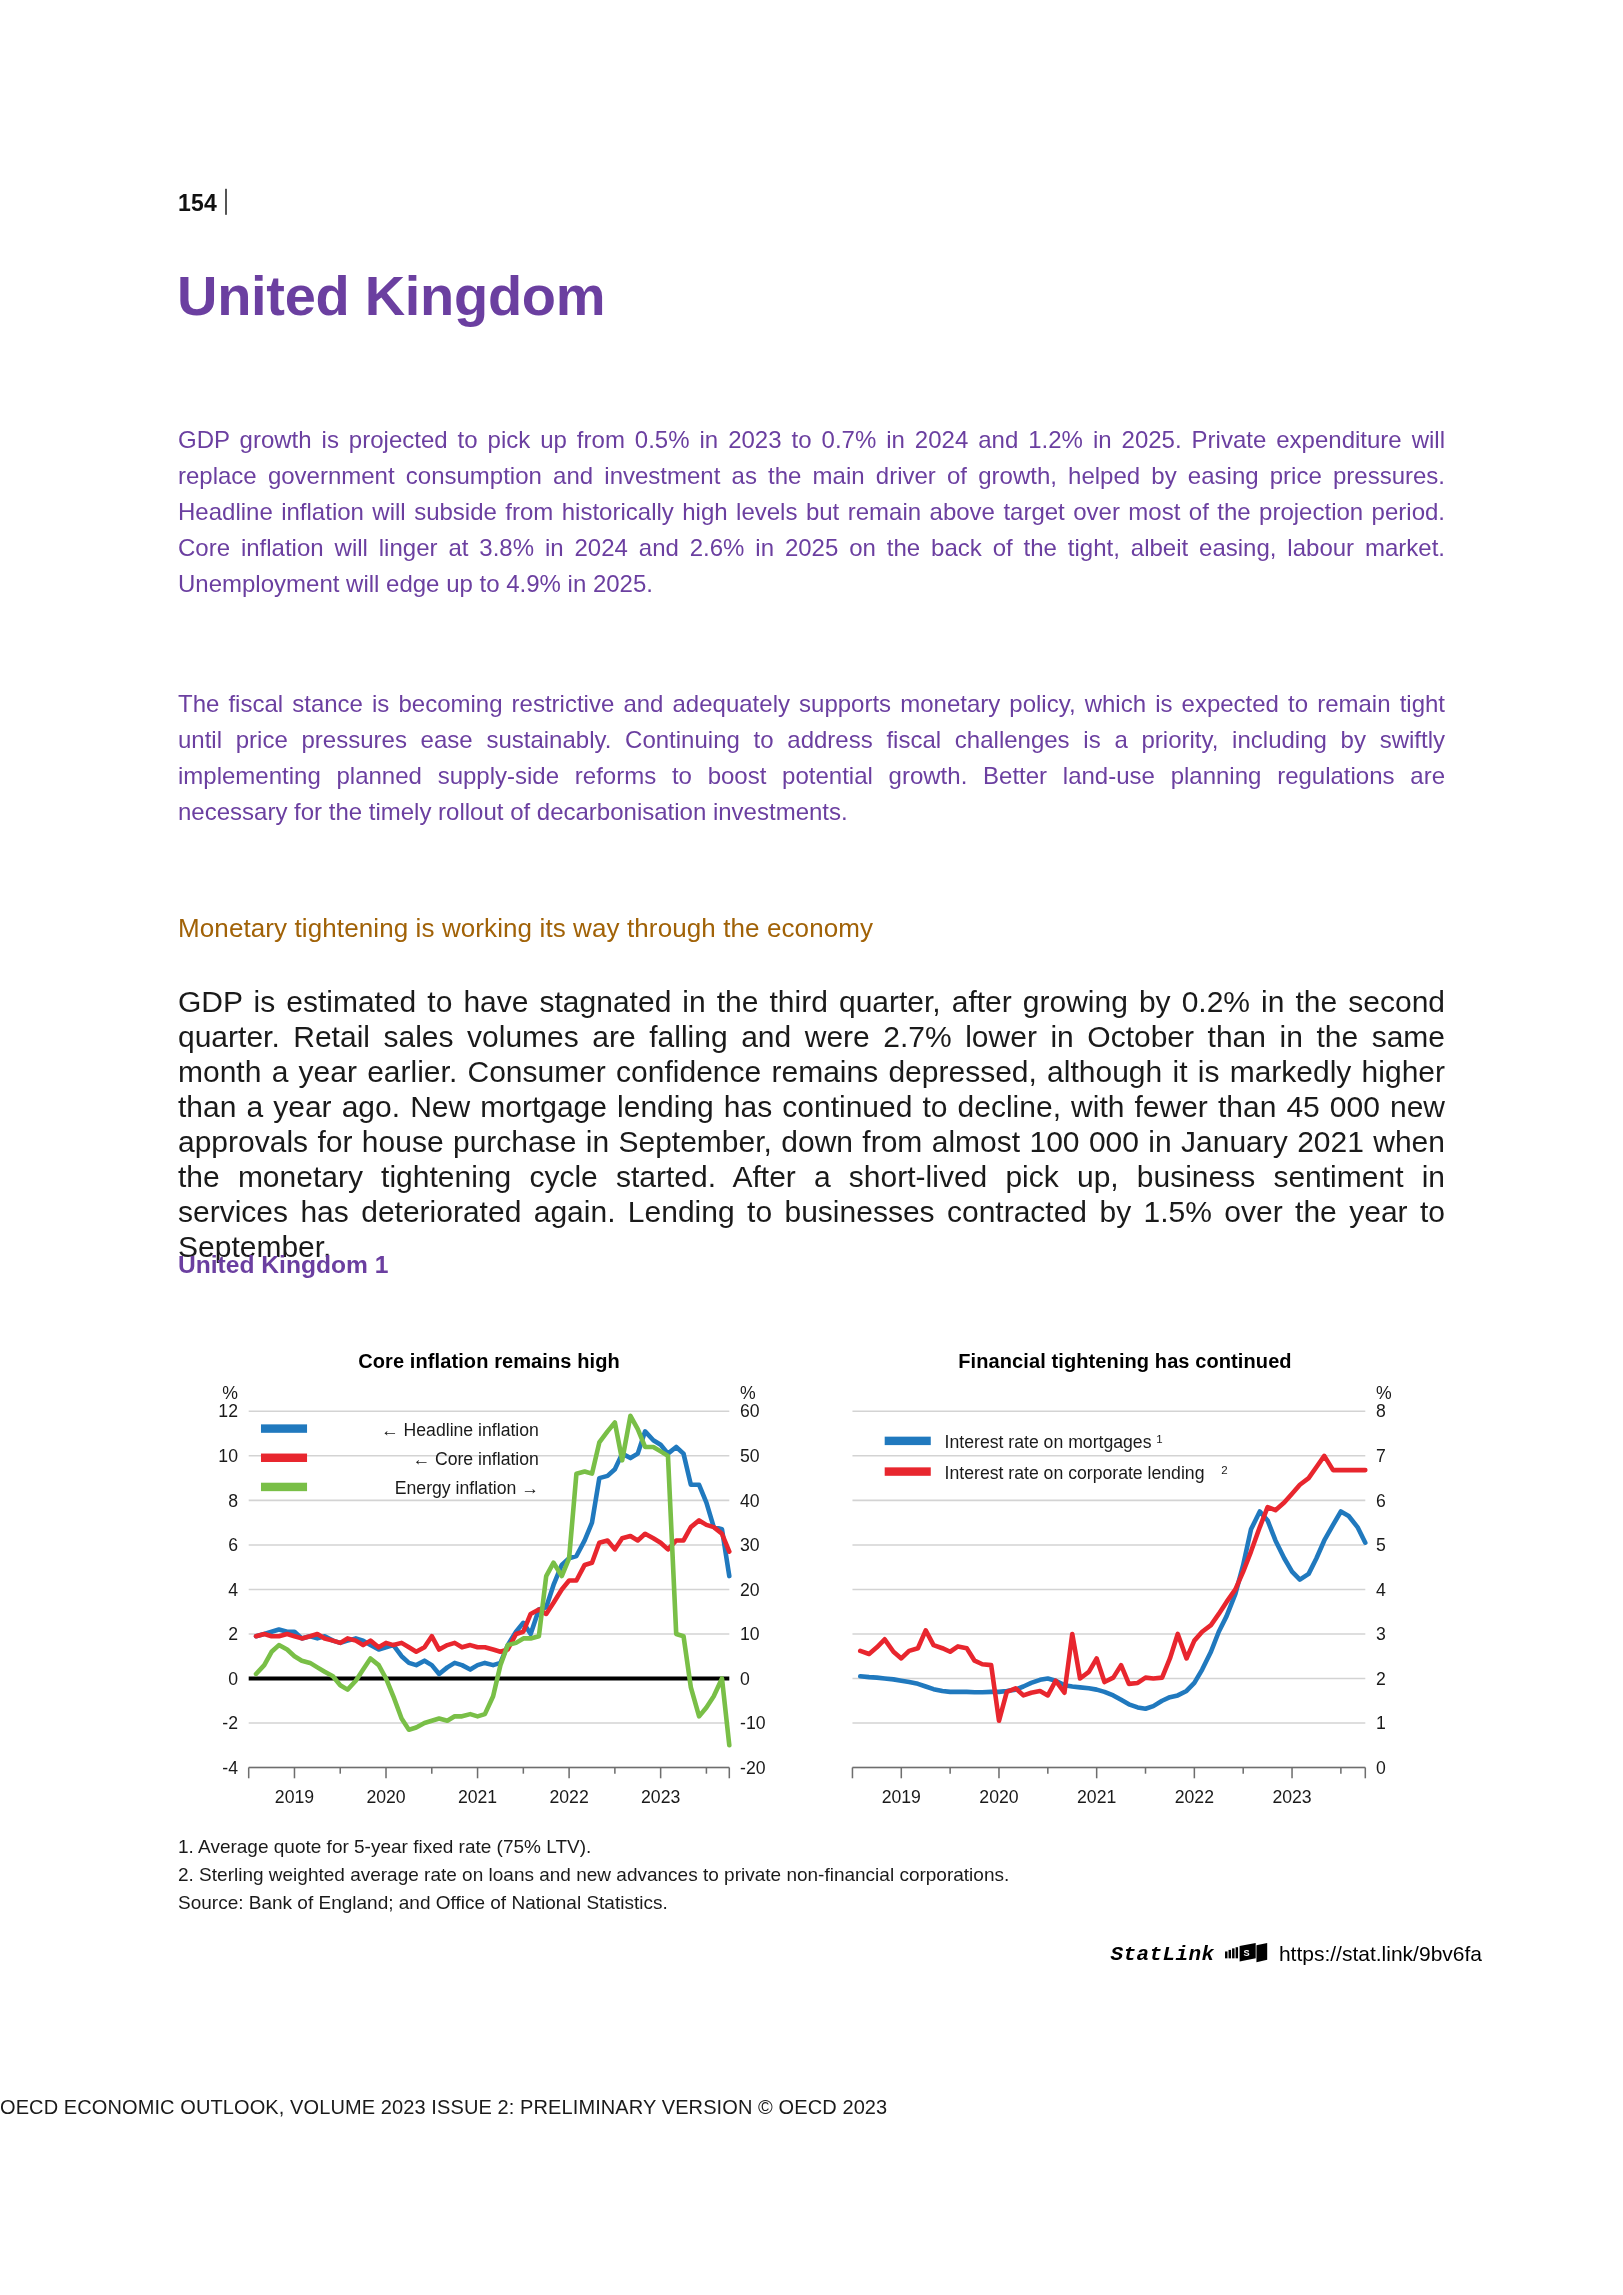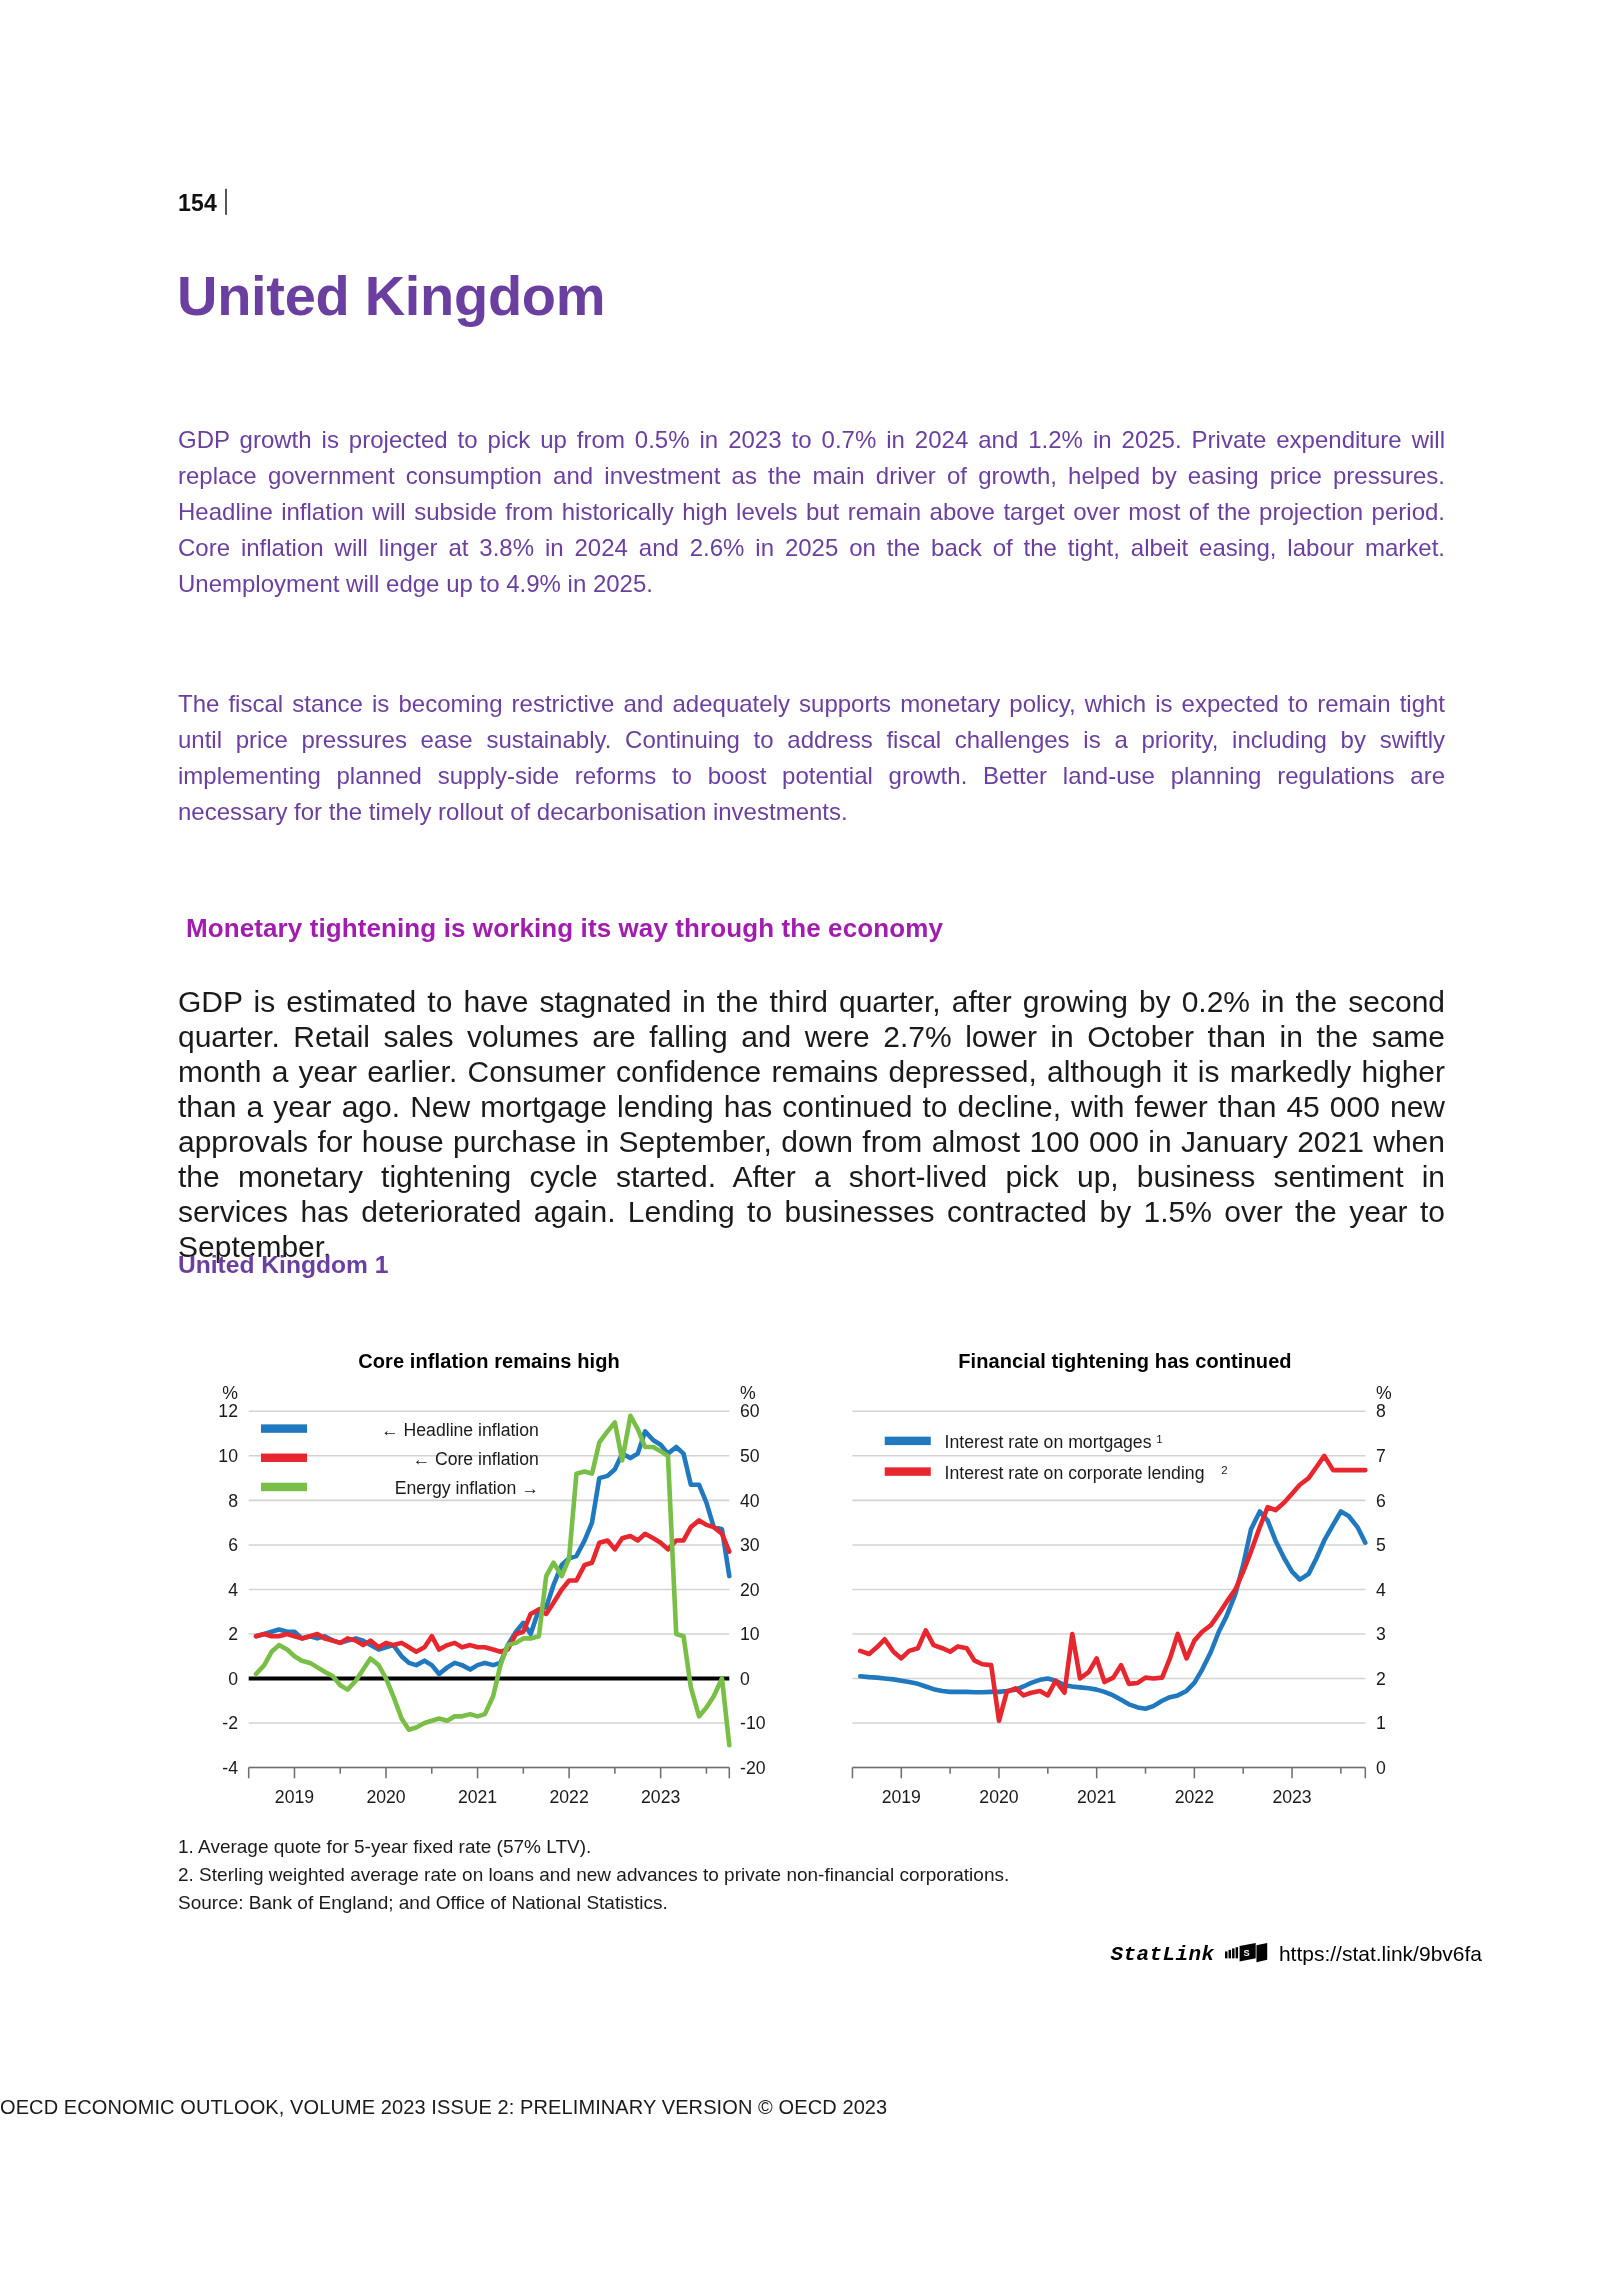--- a/index.html
+++ b/index.html
@@ -74,10 +74,9 @@
     left: 178px;
     top: 891px;
     font-size: 26px;
-    font-weight: bold;
-    color: #a21caf;
+    font-weight: normal;
+    color: #a16207;
     letter-spacing: 0.1px;
-    margin-left: 8px;
   }
 
   

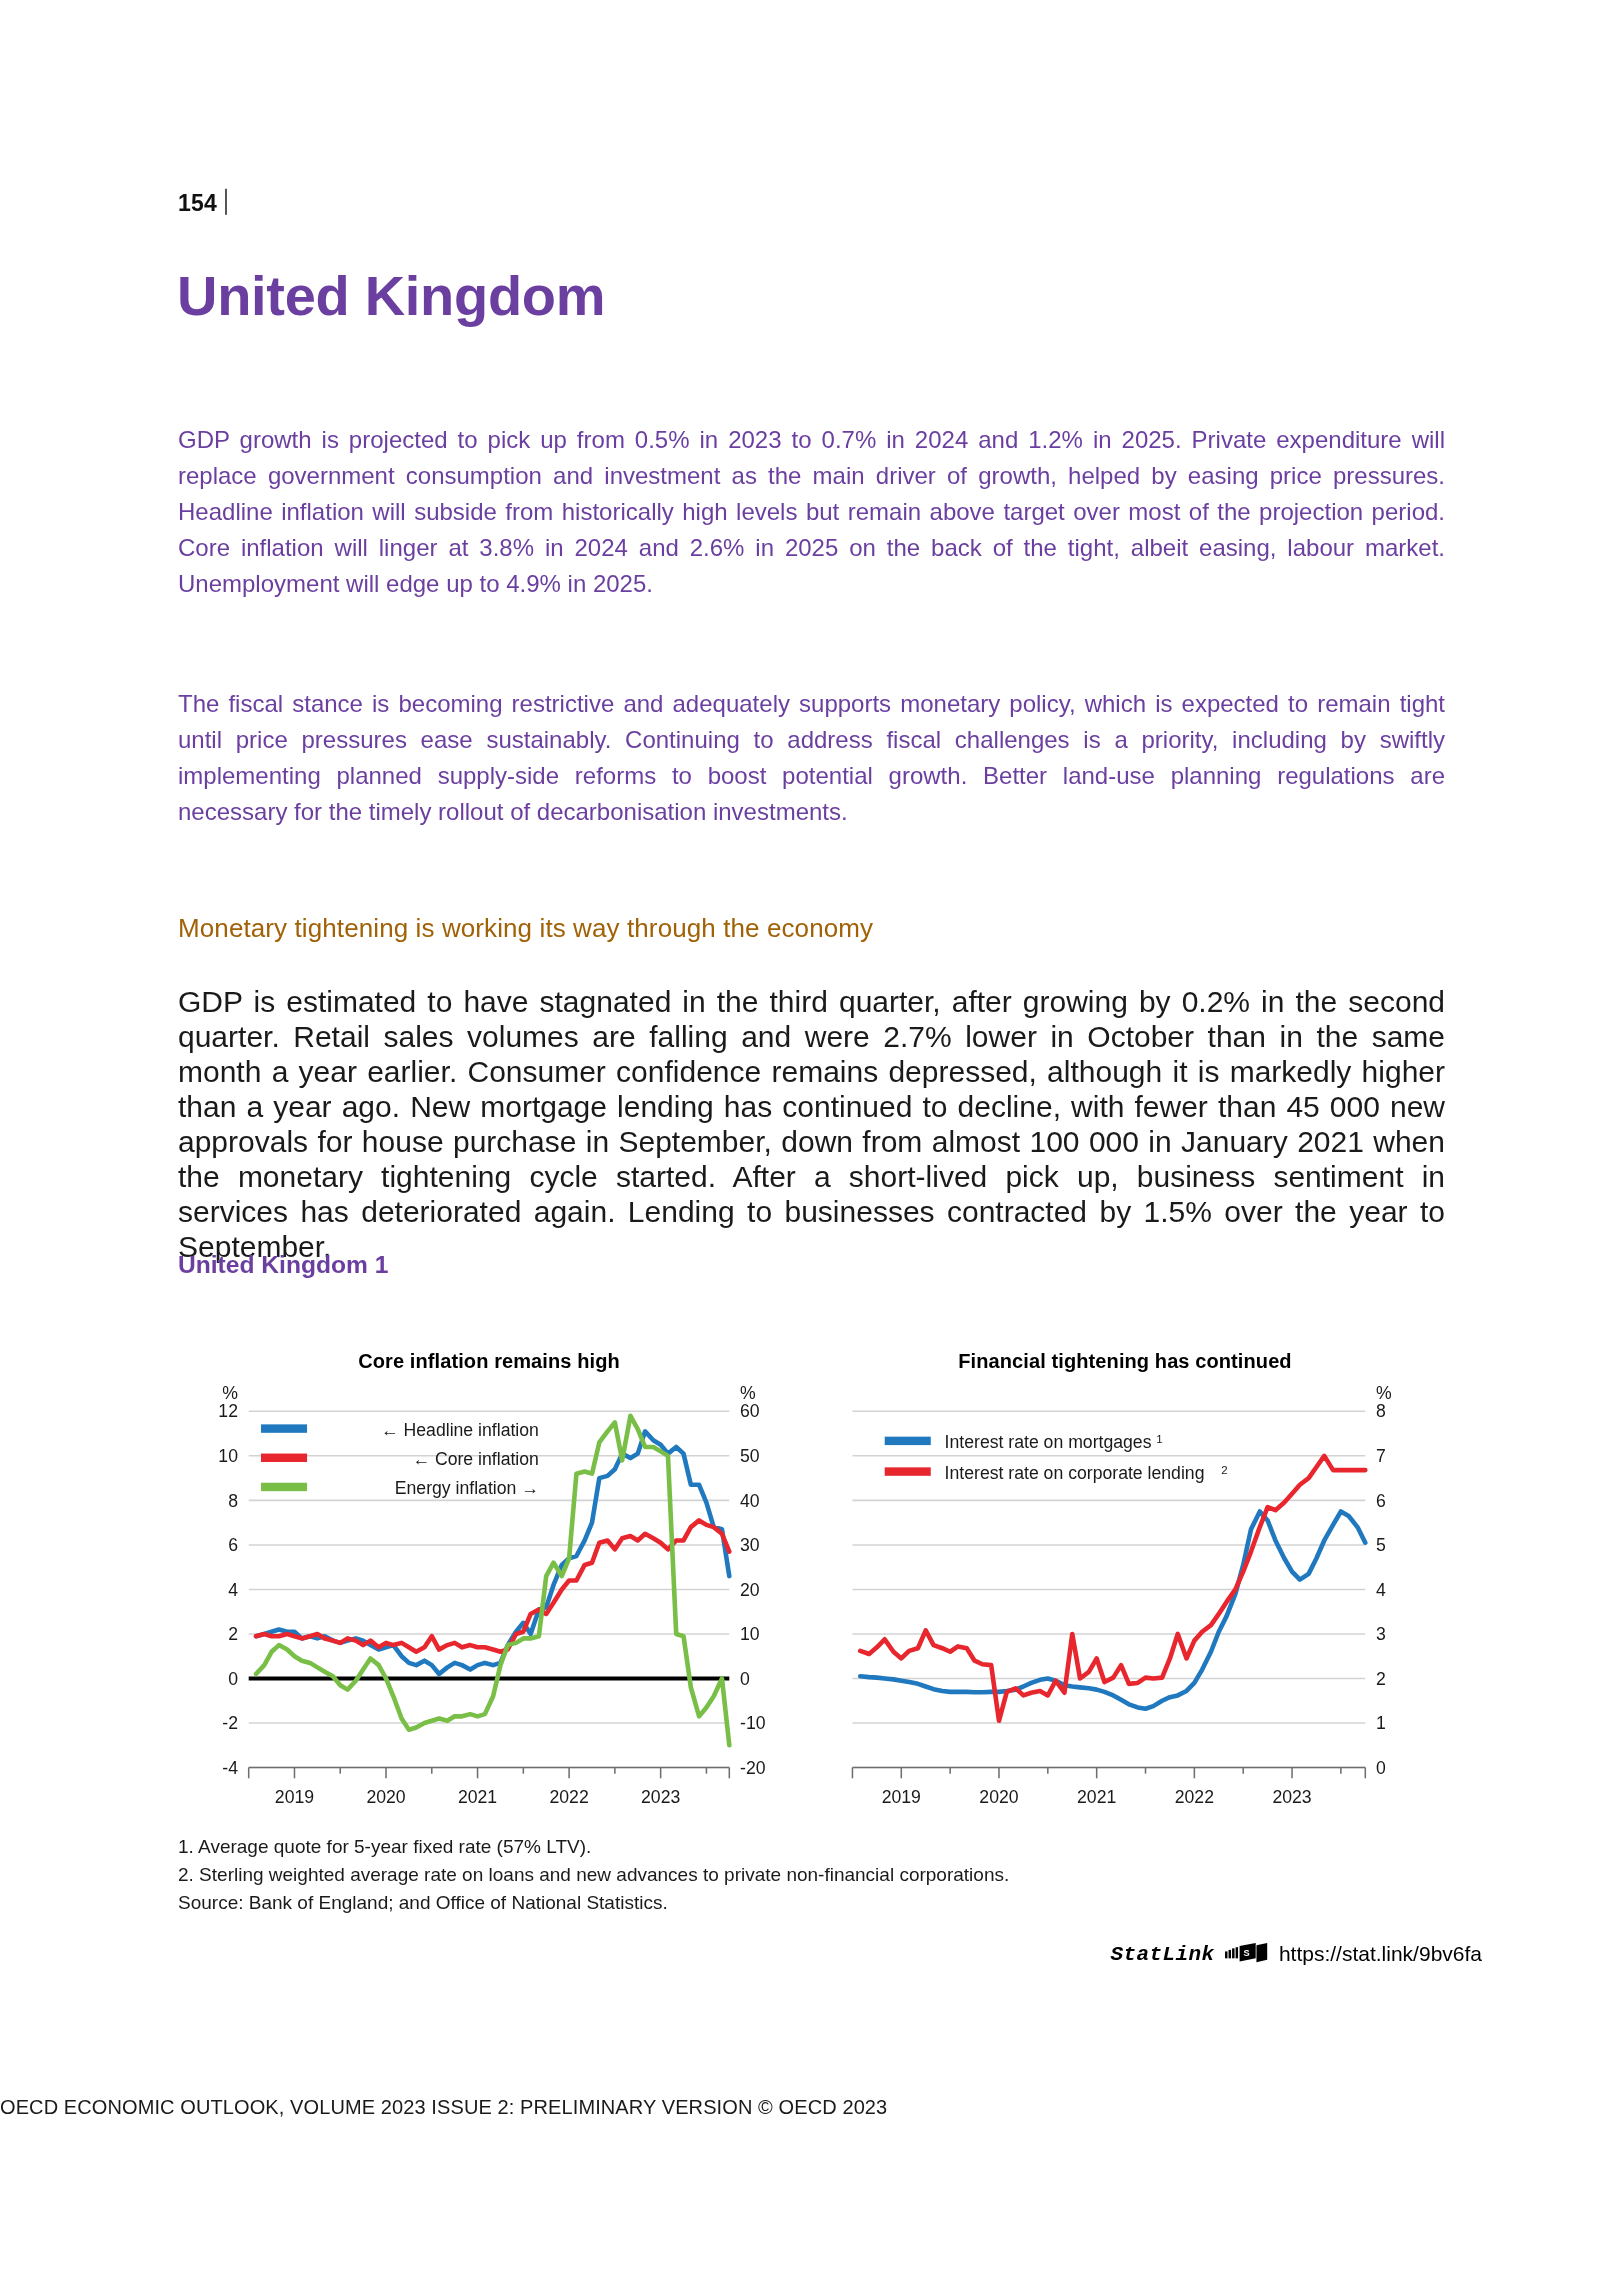--- a/index.html
+++ b/index.html
@@ -341,7 +341,7 @@
   </div>
 
   <div class="notes">
-    <div>1. Average quote for 5-year fixed rate (57% LTV).</div>
+    <div>1. Average quote for 5-year fixed rate (75% LTV).</div>
     <div>2. Sterling weighted average rate on loans and new advances to private non-financial corporations.</div>
     <div>Source: Bank of England; and Office of National Statistics.</div>
   </div>

